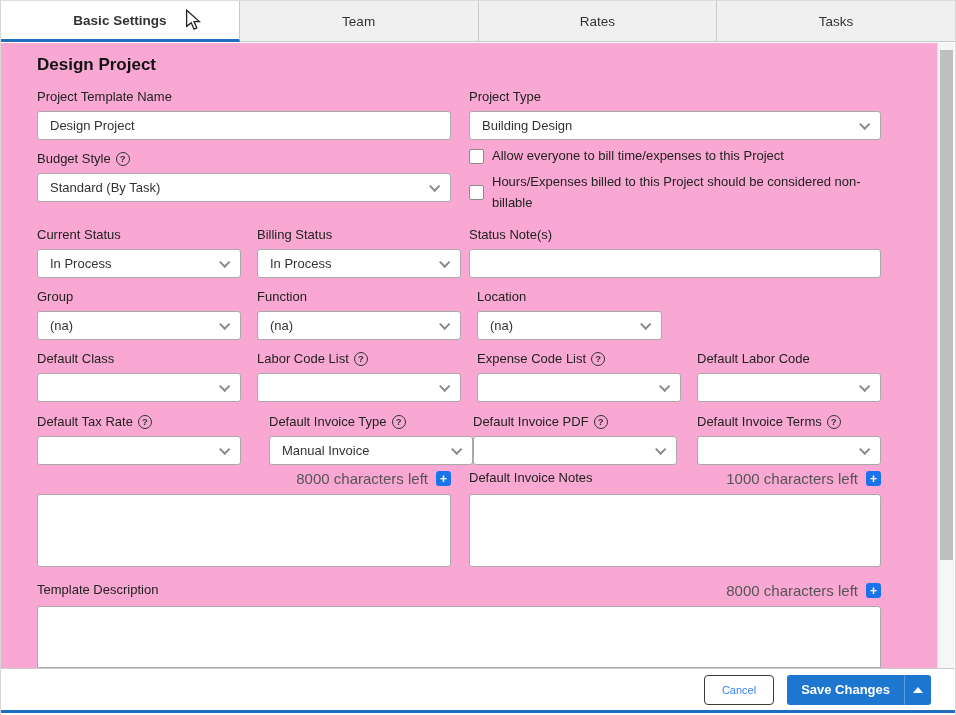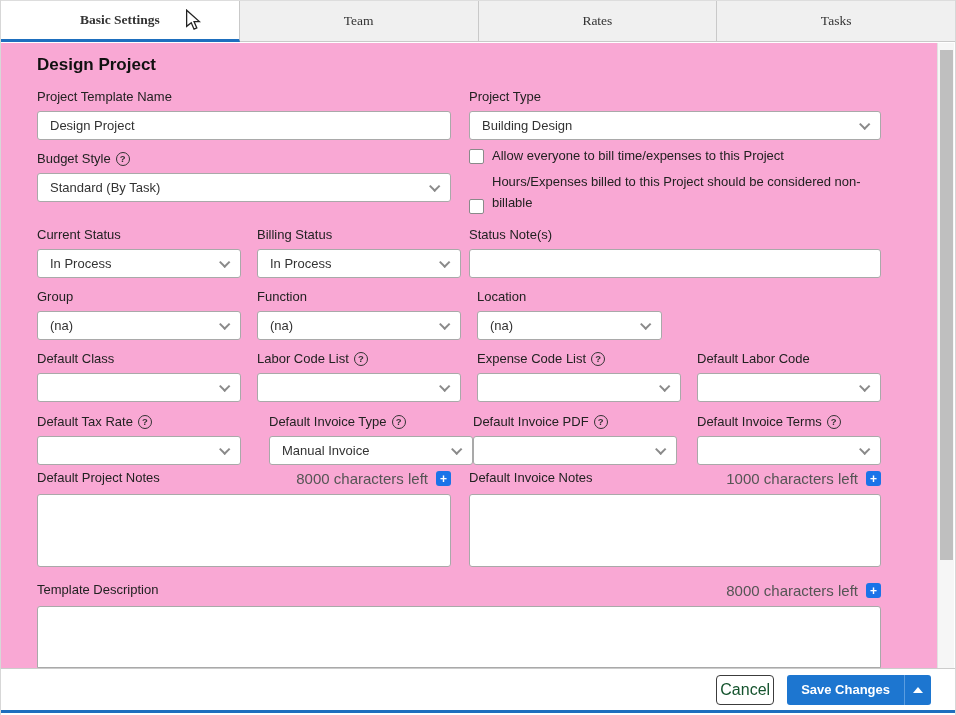--- a/index.html
+++ b/index.html
@@ -14,7 +14,7 @@
   body{font-family:"Liberation Sans","DejaVu Sans",sans-serif;}
   .app{position:relative;width:956px;height:715px;background:#fff;border-left:1px solid #d7d7d7;border-right:1px solid #d7d7d7;overflow:hidden;}
   
-  .tabbar{position:absolute;left:0;top:0;width:100%;height:42px;display:flex;border-top:1px solid #ddd;font-family:Liberation Serif, serif;}
+  .tabbar{position:absolute;left:0;top:0;width:100%;height:42px;display:flex;border-top:1px solid #ddd;}
   .tab{flex:1;display:flex;align-items:center;justify-content:center;background:var(--tabbg);
        border-bottom:1px solid #c9c9c9;border-right:1px solid #c9c9c9;font-size:13.5px;color:#333;cursor:default;}
   .tab:last-child{border-right:none;}

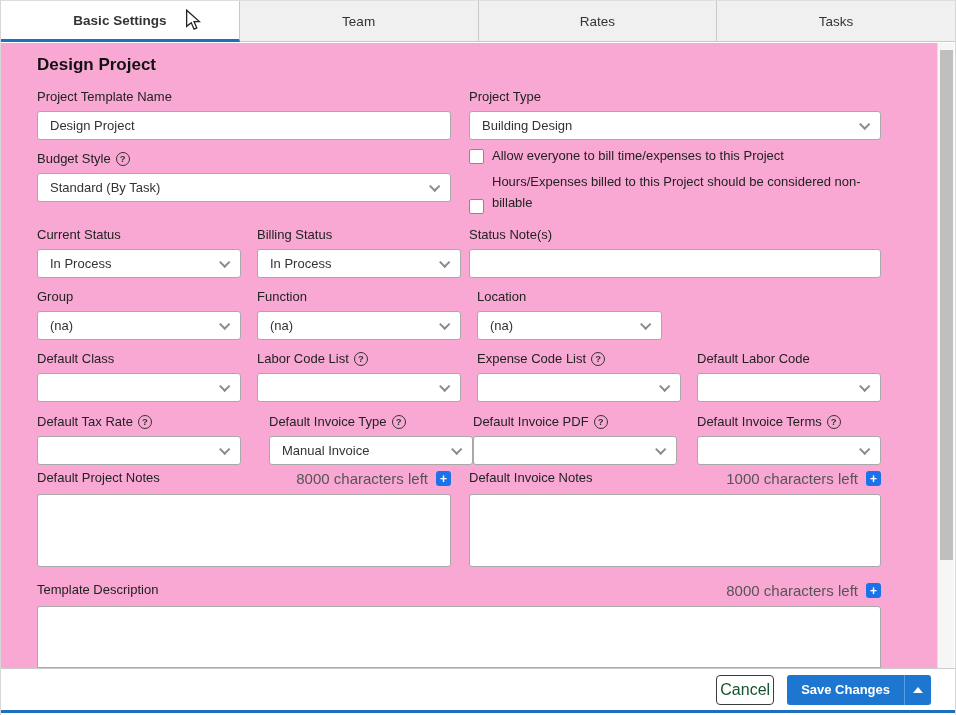--- a/index.html
+++ b/index.html
@@ -38,7 +38,7 @@
   .ta{width:100%;border:1px solid var(--border);border-radius:3px;background:#fff;resize:none;font-family:inherit;
       font-size:13px;padding:6px 10px;outline:none;}
   
-  .chkrow{position:absolute;display:flex;align-items:flex-end;}
+  .chkrow{position:absolute;display:flex;align-items:center;}
   .chk{width:15px;height:15px;border:1px solid #8a8a8a;border-radius:2px;background:#fff;flex:0 0 auto;margin-top:1px;}
   .chklbl{font-size:13px;color:#222;margin-left:8px;line-height:1.65;}
   

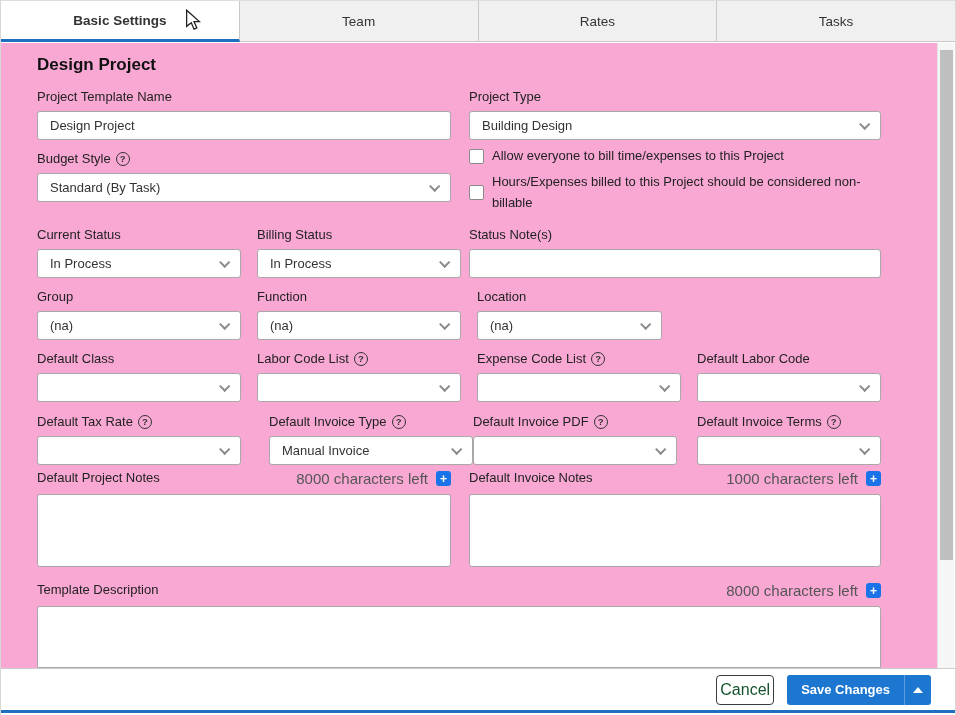--- a/index.html
+++ b/index.html
@@ -232,9 +232,6 @@
       </div>
     </div>
 
-    <div class="fg" style="left:36px;top:427px;width:414px">
-      <div class="lbl" style="margin-bottom:0">Default Project Notes</div>
-    </div>
     <div class="counterwrap" style="left:250px;top:427px;width:200px">
       <span class="counter">8000 characters left</span>
       <span class="plus">+</span>

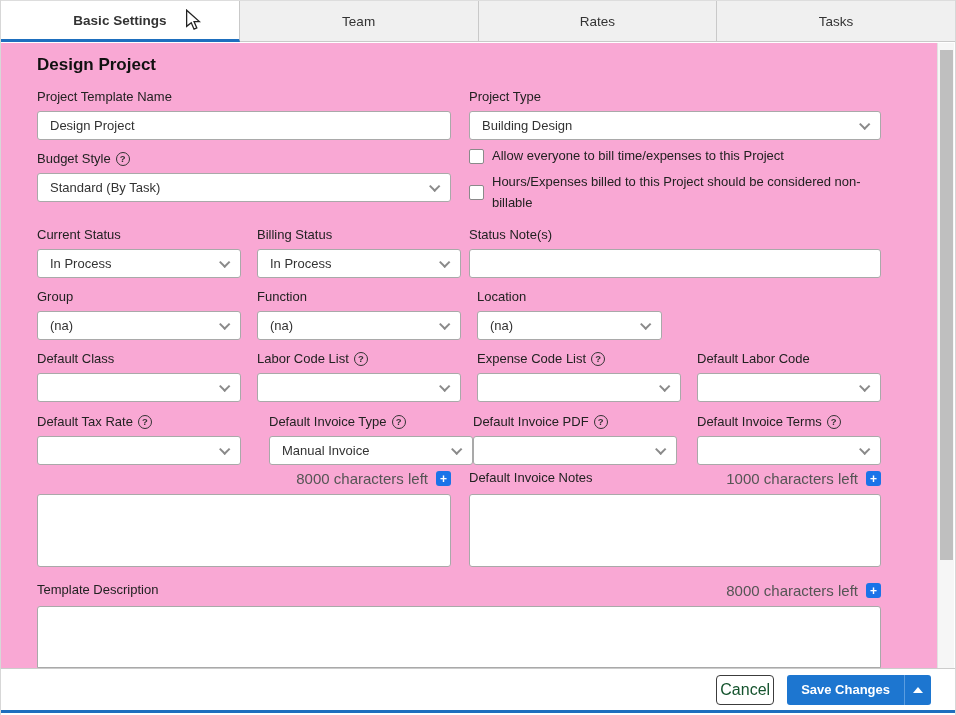--- a/index.html
+++ b/index.html
@@ -52,8 +52,8 @@
   
   .footer{position:absolute;left:0;top:668px;width:956px;height:42px;background:#fff;border-top:1px solid #ccc;
           display:flex;align-items:center;justify-content:flex-end;padding-right:26px;z-index:20;}
-  .btn-cancel{height:30px;padding:0 3px;background:#fff;border:1px solid #3c3c3c;border-radius:4px;
-              font-size:16px;color:#14532d;font-family:inherit;cursor:pointer;margin-right:13px;}
+  .btn-cancel{height:30px;padding:0 17px;background:#fff;border:1px solid #3c3c3c;border-radius:4px;
+              font-size:11px;color:#3b82f6;font-family:inherit;cursor:pointer;margin-right:13px;}
   .splitbtn{display:flex;height:30px;border-radius:3px;overflow:hidden;align-items:flex-end;}
   .btn-save{height:100%;padding:0 14px;background:var(--btn-blue);border:none;color:#fff;font-size:13px;
             font-weight:700;font-family:inherit;cursor:pointer;}

